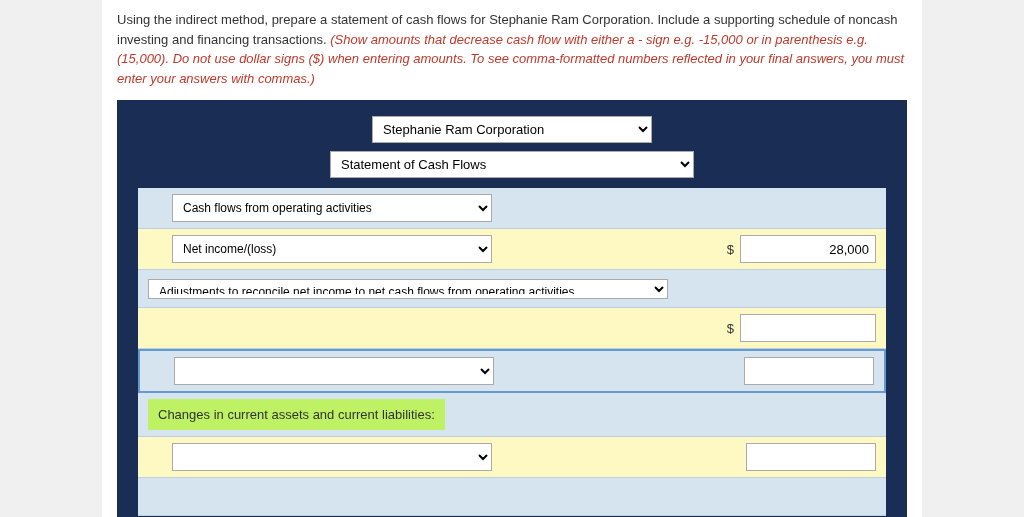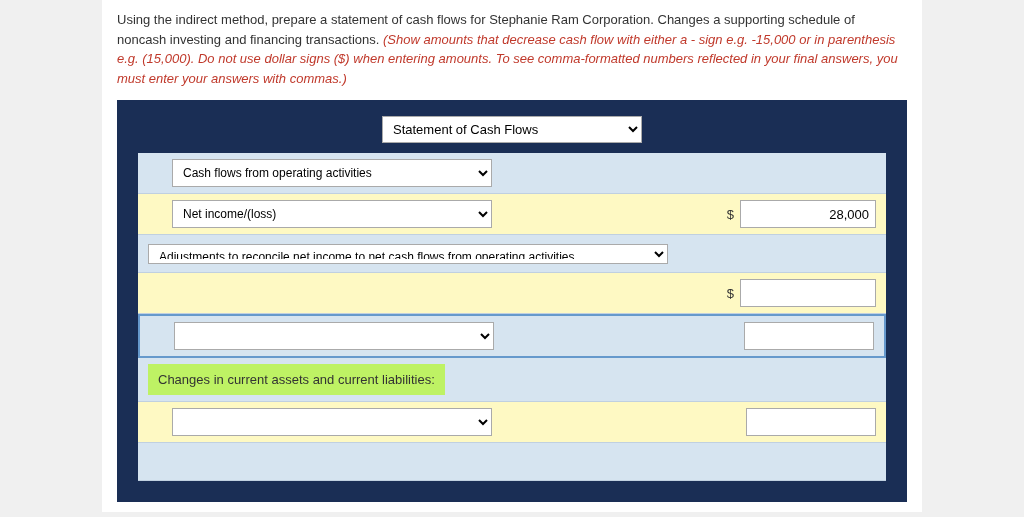--- a/index.html
+++ b/index.html
@@ -130,7 +130,7 @@
 <div class="page-wrapper">
 
   <div class="instructions">
-    <span>Using the indirect method, prepare a statement of cash flows for Stephanie Ram Corporation. Changes a supporting schedule of</span>
+    <span>Using the indirect method, prepare a statement of cash flows for Stephanie Ram Corporation. Include a supporting schedule of</span>
     <span>noncash investing and financing transactions.</span>
     <span class="red-italic">(Show amounts that decrease cash flow with either a - sign e.g. -15,000 or in parenthesis e.g. (15,000). Do not use dollar signs ($) when entering amounts. To see comma-formatted numbers reflected in your final answers, you must enter your answers with commas.)</span>
   </div>

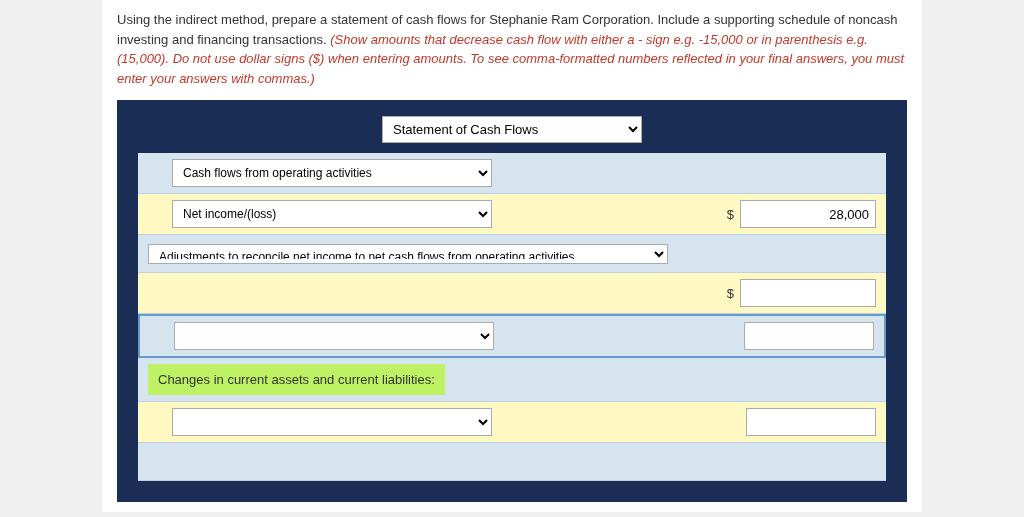--- a/index.html
+++ b/index.html
@@ -138,6 +138,9 @@
   <div class="form-container">
 
     <div class="form-header">
+      <select>
+        <option>Stephanie Ram Corporation</option>
+      </select>
       <select class="wide">
         <option>Statement of Cash Flows</option>
       </select>

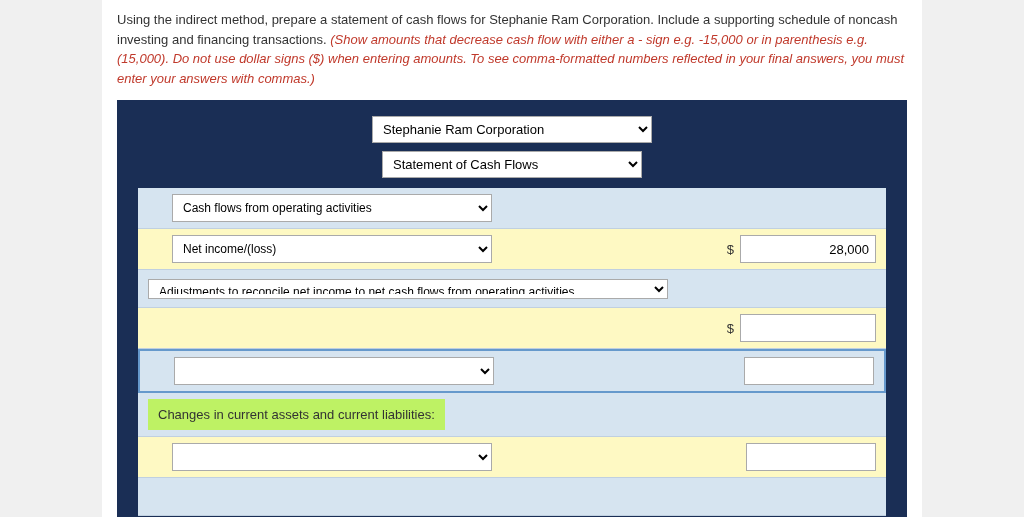--- a/index.html
+++ b/index.html
@@ -45,7 +45,7 @@
       background: #fff;
     }
     .form-header select.wide {
-      width: 260px;
+      width: 364px;
     }
     .form-body {
       background: #d6e4f0;

